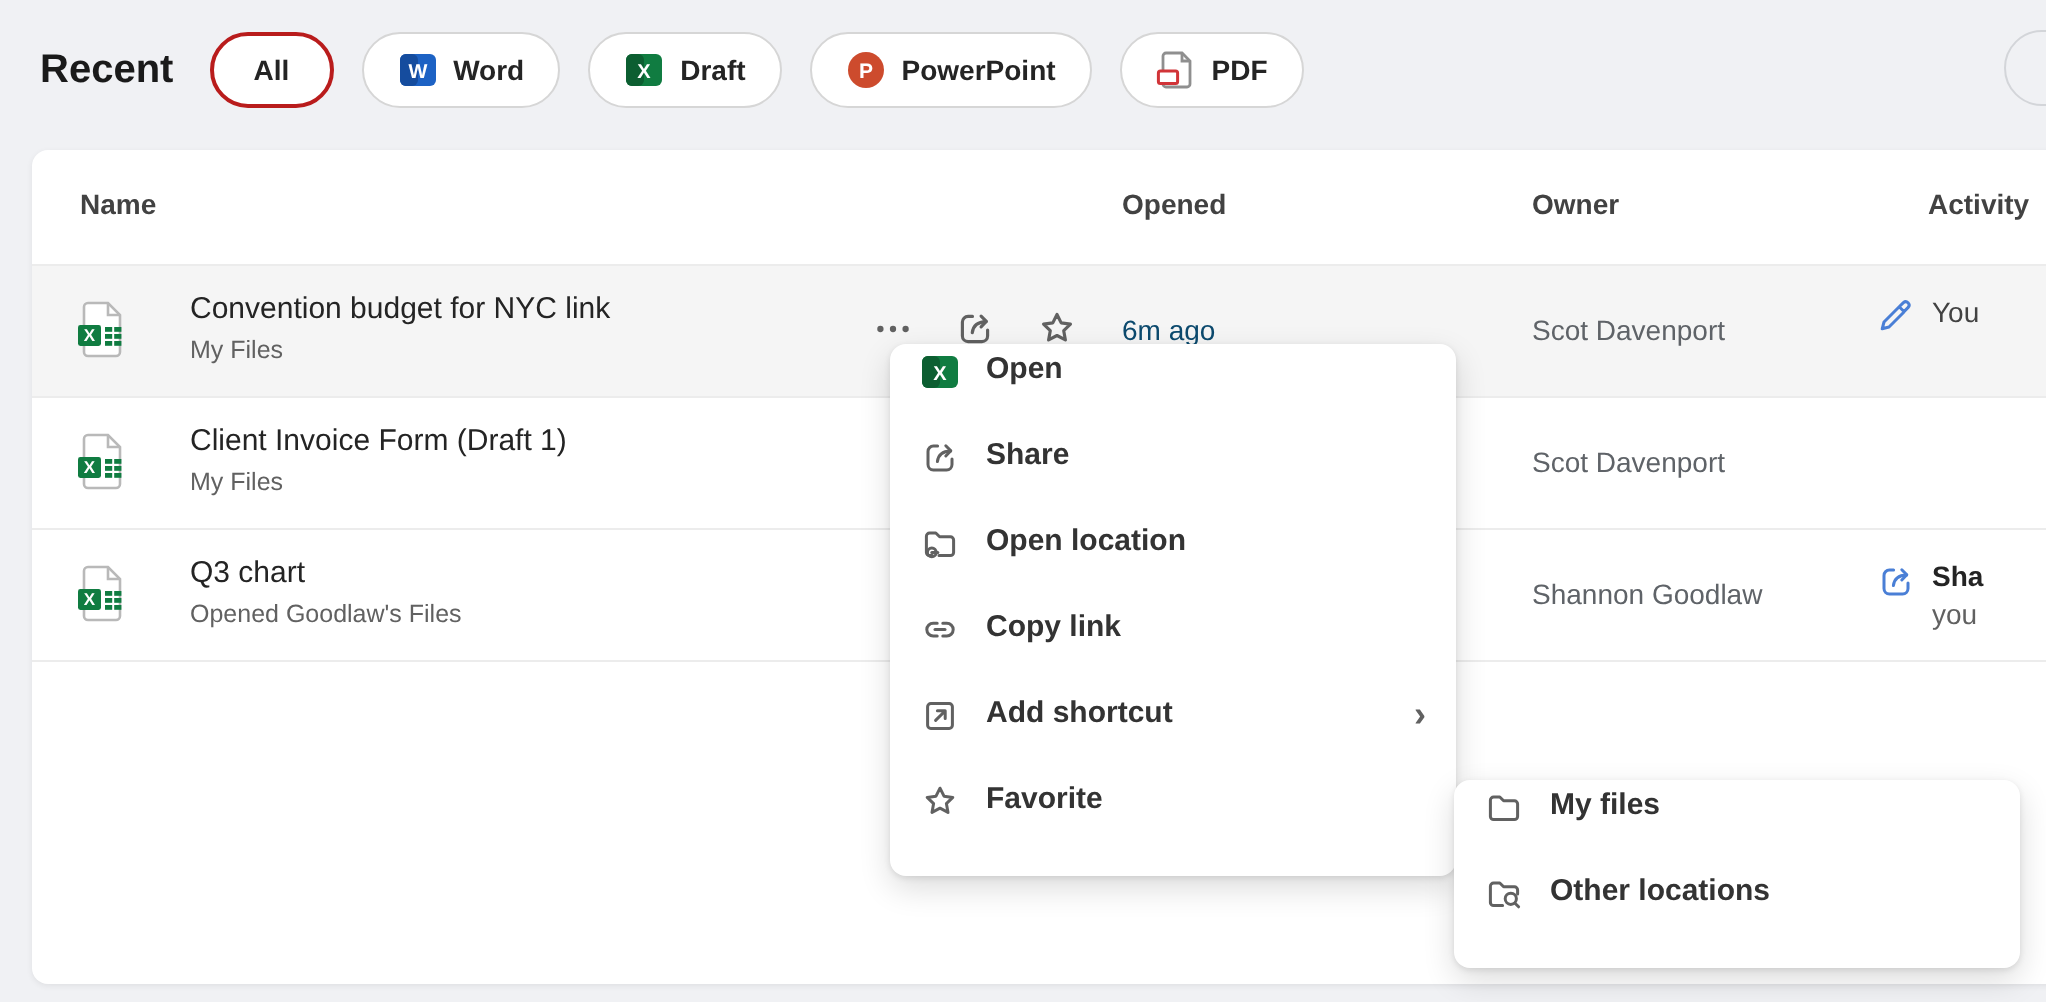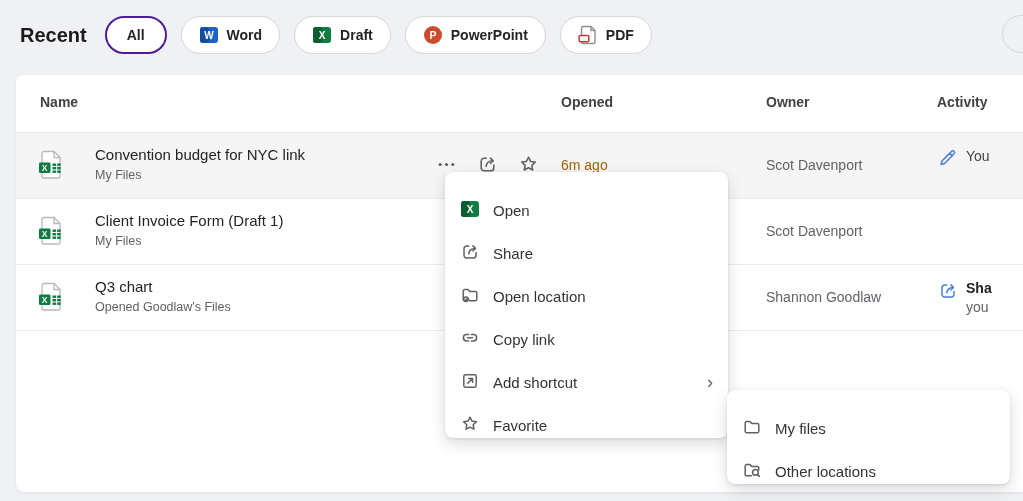--- a/index.html
+++ b/index.html
@@ -22,7 +22,7 @@
     padding:16px 17px; font-size:14px; font-weight:600; color:#242424;
     font-family:"Liberation Sans", sans-serif; cursor:pointer;
   }
-  .pill.selected { border:2px solid #4c1d95; padding:0 20px; }
+  .pill.selected { border:2px solid #b91c1c; padding:0 20px; }
   .pill .app-ic { width:20px; height:20px; display:block; }
   .partial-pill {
     position:absolute; left:1002px; top:15px; width:60px; height:38px;

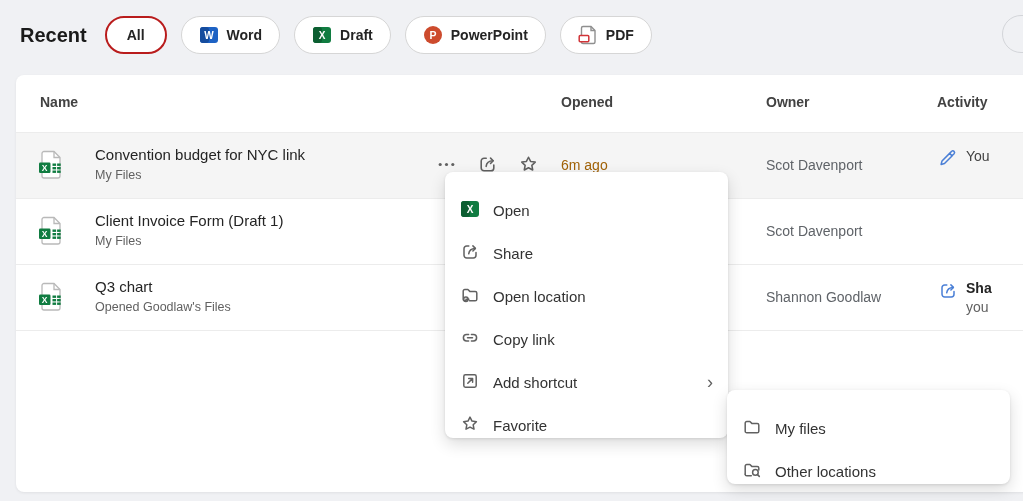--- a/index.html
+++ b/index.html
@@ -40,7 +40,7 @@
   .col-name     { left:24px; }
   .col-opened   { left:545px; }
   .col-owner    { left:750px; }
-  .col-activity { left:921px;text-align:center; }
+  .col-activity { left:948px;text-align:center; }
 
   .row { position:relative; height:66px; border-bottom:1px solid #ececec; }
   .row.hovered { background:#f5f5f5; }

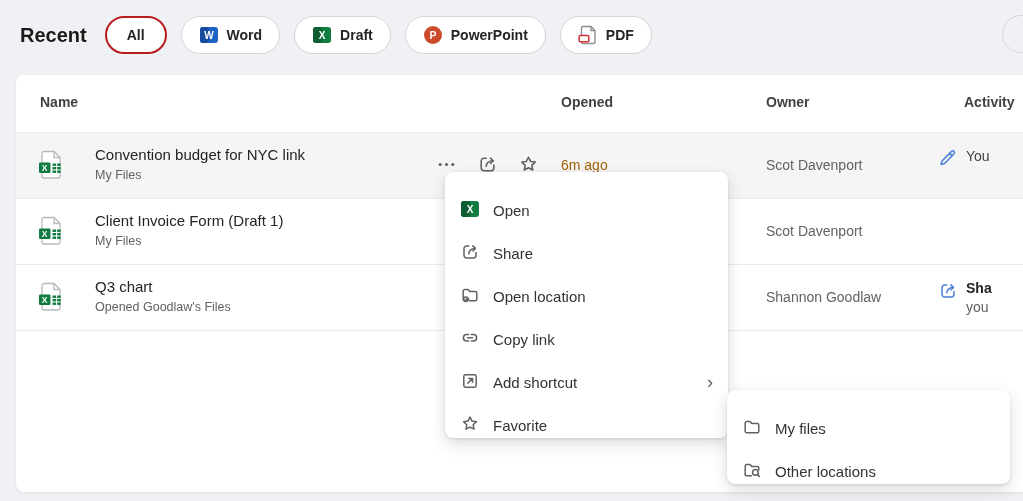--- a/index.html
+++ b/index.html
@@ -48,7 +48,7 @@
   .nameblock { position:absolute; left:79px; top:12px; }
   .file-title { font-size:15px; color:#242424; line-height:20px; }
   .file-sub   { font-size:12.5px; color:#616161; line-height:17px; margin-top:2px; }
-  .opened-val { position:absolute; left:545px; top:24px; font-size:14px; color:#a16207; }
+  .opened-val { position:absolute; left:545px; top:24px; font-size:14px; color:#0c4a6e; }
   .owner-val  { position:absolute; left:750px; top:24px; font-size:14px; color:#5f6368; }
 
   .row-actions { position:absolute; left:418px; top:19px; display:flex; gap:17px; align-items:center; }

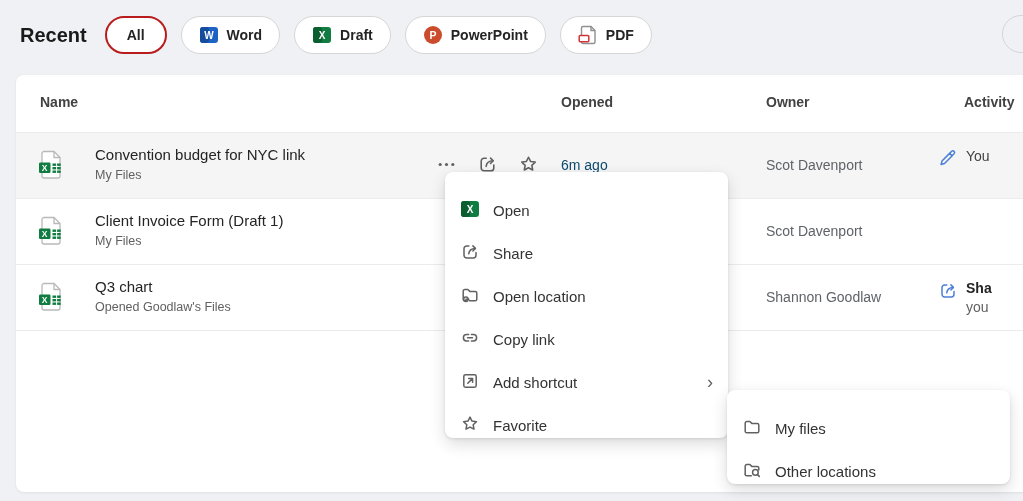--- a/index.html
+++ b/index.html
@@ -71,9 +71,9 @@
   .context-menu { left:445px; top:172px; width:283px; }
   .submenu      { left:727px; top:390px; width:283px; z-index:11; }
   .menu-item {
-    display:flex; align-items:flex-end; gap:13px; height:43px; padding:0 15px;
+    display:flex; align-items:flex-start; gap:13px; height:43px; padding:0 15px;
     font-size:15px; color:#333333; cursor:pointer; background:transparent; border:none;
-    width:100%; font-family:"Liberation Sans", sans-serif; text-align:left;
+    width:100%; font-family:"Liberation Sans", sans-serif; text-align:left;font-weight:bold;
   }
   .menu-item svg, .menu-item .mi { width:20px; height:20px; flex:none; }
   .menu-item .label { flex:1; }

